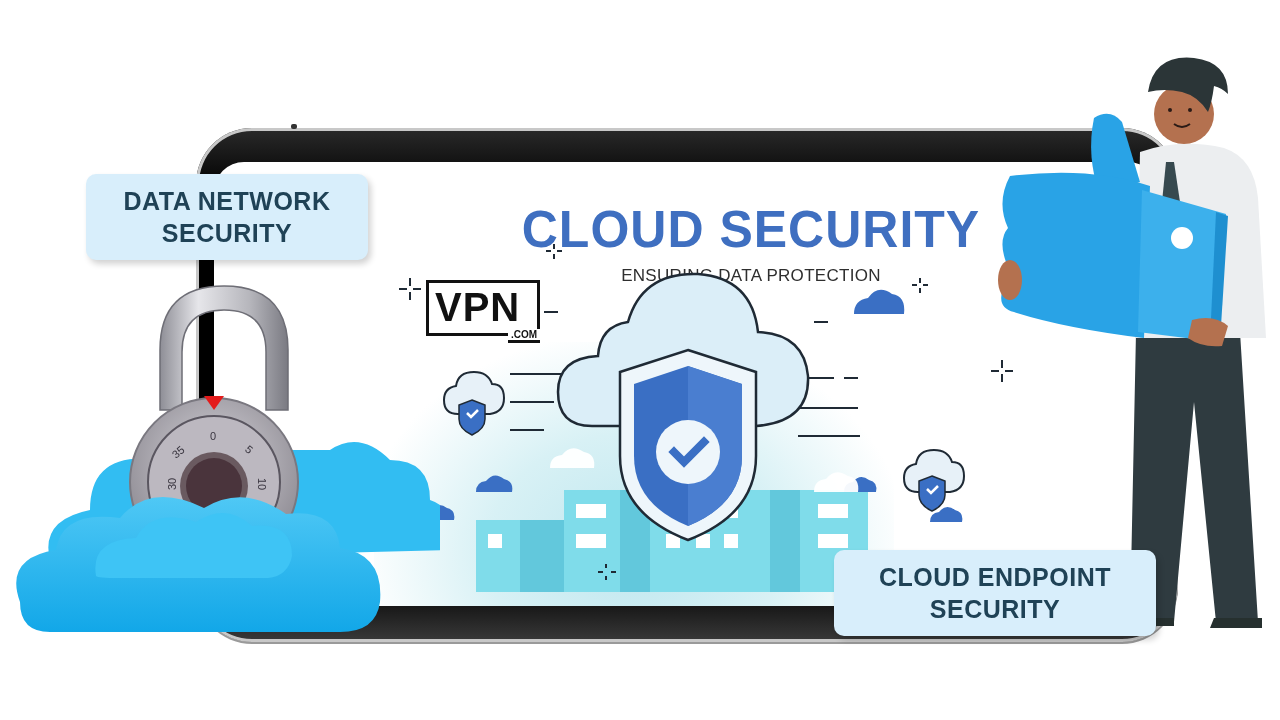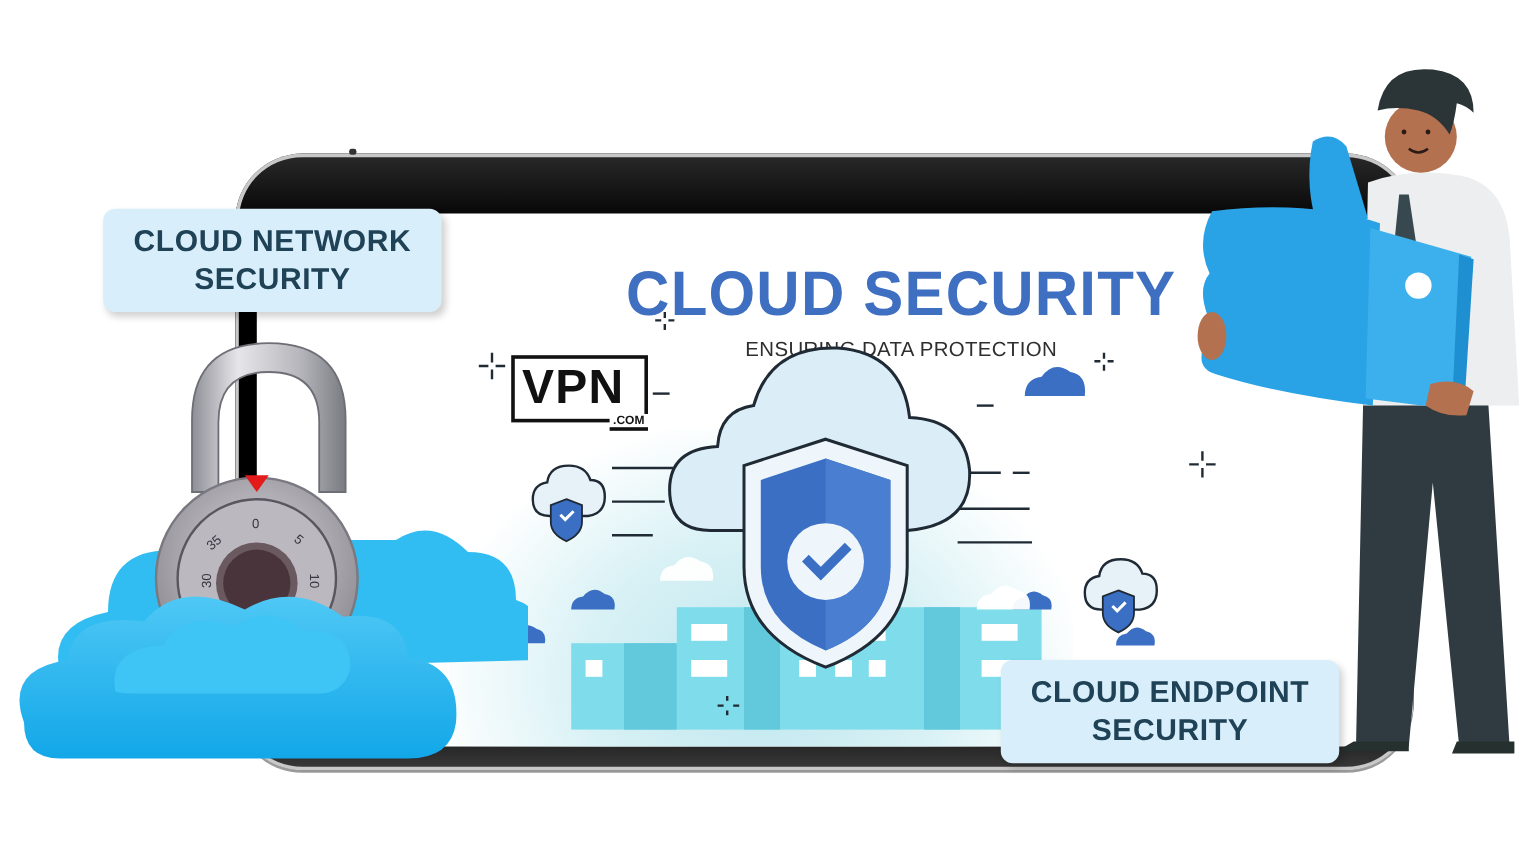--- a/index.html
+++ b/index.html
@@ -204,7 +204,7 @@
 </svg>
 
 <div class="label-box label-network">
-  <span>CLOUD NETWORK</span>
+  <span>DATA NETWORK</span>
   <span>SECURITY</span>
 </div>
 

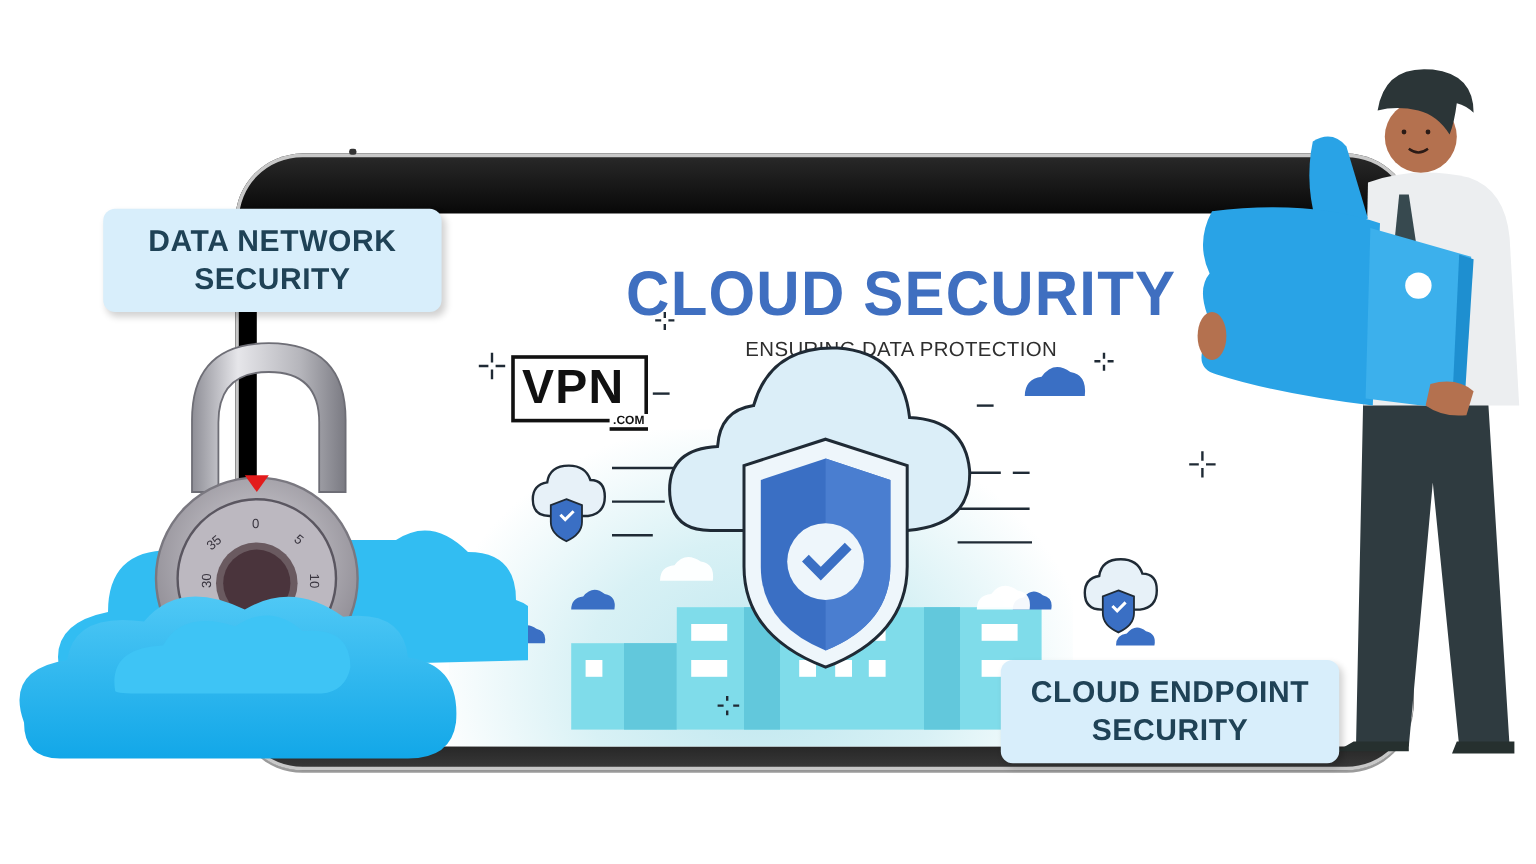--- a/index.html
+++ b/index.html
@@ -17,7 +17,7 @@
       position: absolute; height: 5px; background: #333; top: -4px; border-radius: 2px;
     }
     .screen {
-      position: absolute; left: 18px; top: 50px; width: 944px; height: 444px;
+      position: absolute; left: 18px; top: 34px; width: 944px; height: 444px;
       border-radius: 30px; background: #ffffff; overflow: hidden;
     }
     .glow {

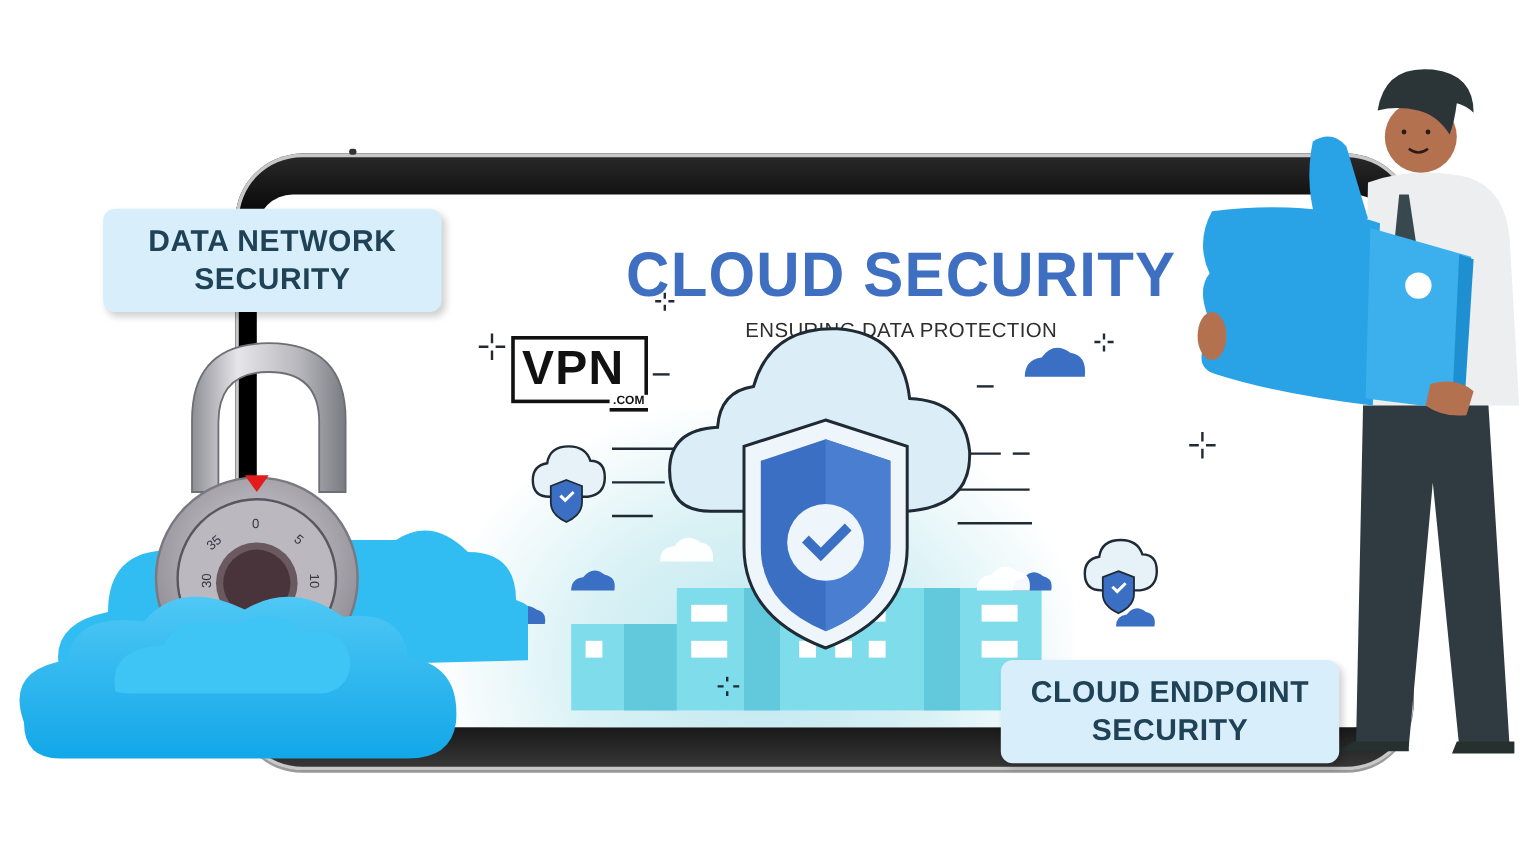--- a/index.html
+++ b/index.html
@@ -58,7 +58,7 @@
       display: flex; flex-direction: column; justify-content: center;
     }
     .label-network { left: 86px; top: 174px; width: 282px; height: 86px; }
-    .label-endpoint { left: 834px; top: 550px; width: 282px; height: 86px; }
+    .label-endpoint { left: 834px; top: 550px; width: 322px; height: 86px; }
 
     
     .person { position: absolute; left: 996px; top: 52px; width: 284px; height: 600px; }

